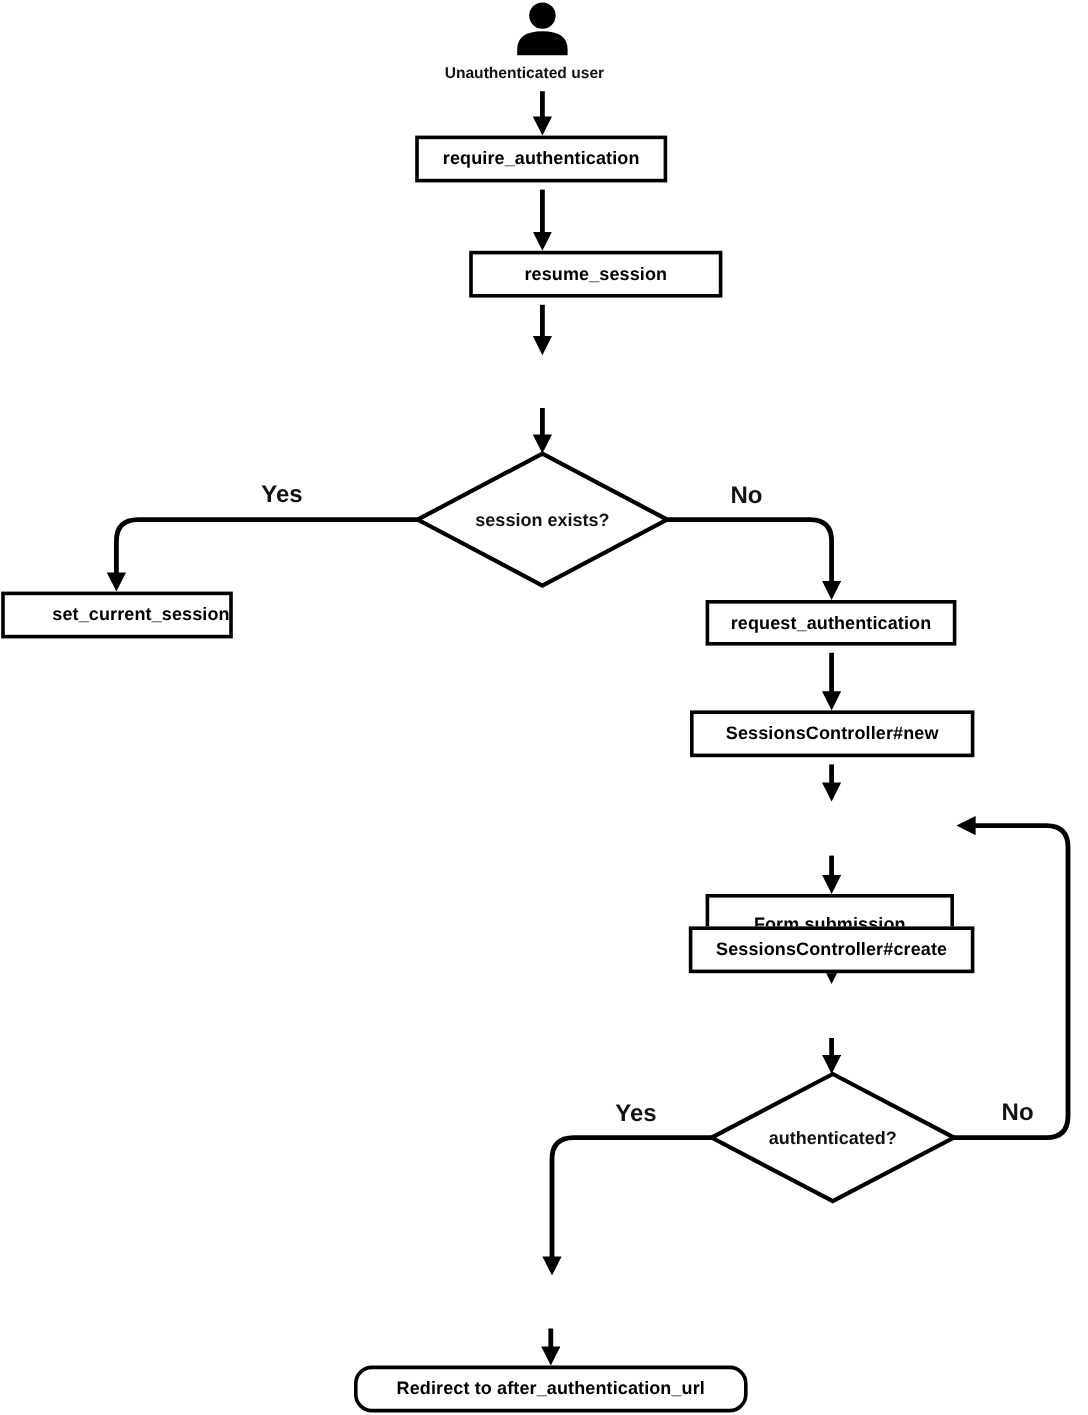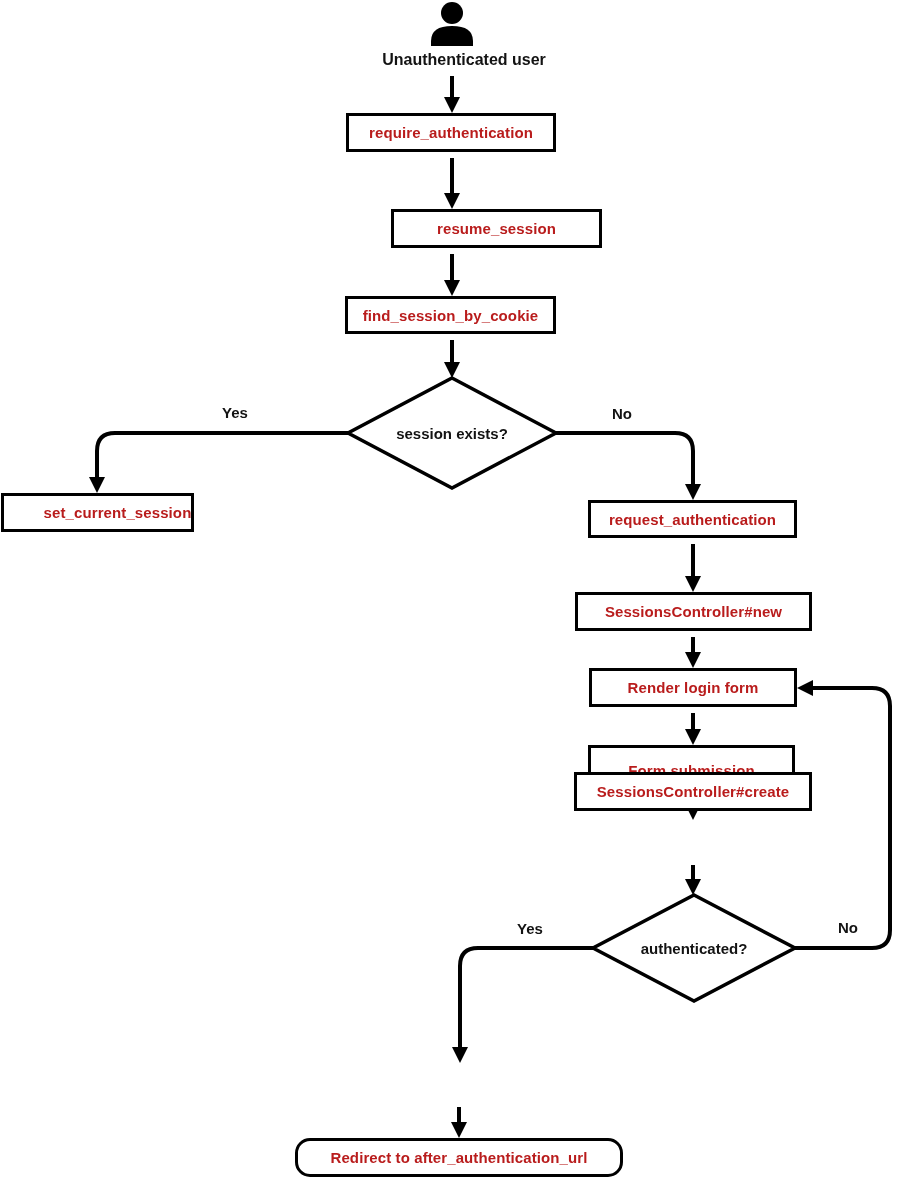--- a/index.html
+++ b/index.html
@@ -74,7 +74,7 @@
   .el3 { left: 823px; top: 917px; width: 50px; height: 20px; }
 
   
-  .actor-label { left: 364px; top: 50px; width: 200px; height: 20px; font-size: 16px; text-align: center; }
+  .actor-label { left: 337px; top: 50px; width: 200px; height: 20px; font-size: 13px; text-align: center; }
 </style>
 </head>
 <body>

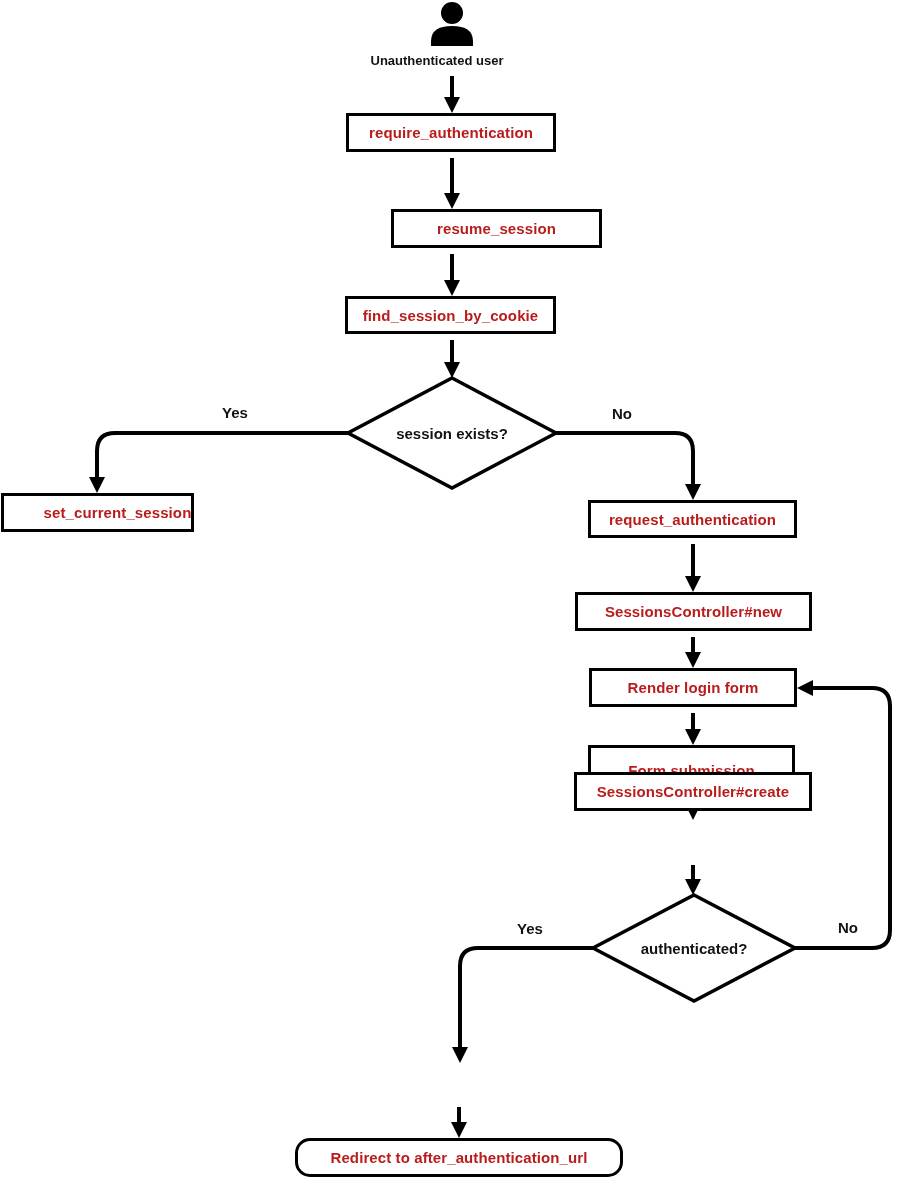--- a/index.html
+++ b/index.html
@@ -32,7 +32,7 @@
     font-weight: 700;
     font-size: 15px;
     letter-spacing: 0.1px;
-    color: #b91c1c;
+    color: #000000;
     z-index: 2;
     white-space: nowrap;
     text-align: right;

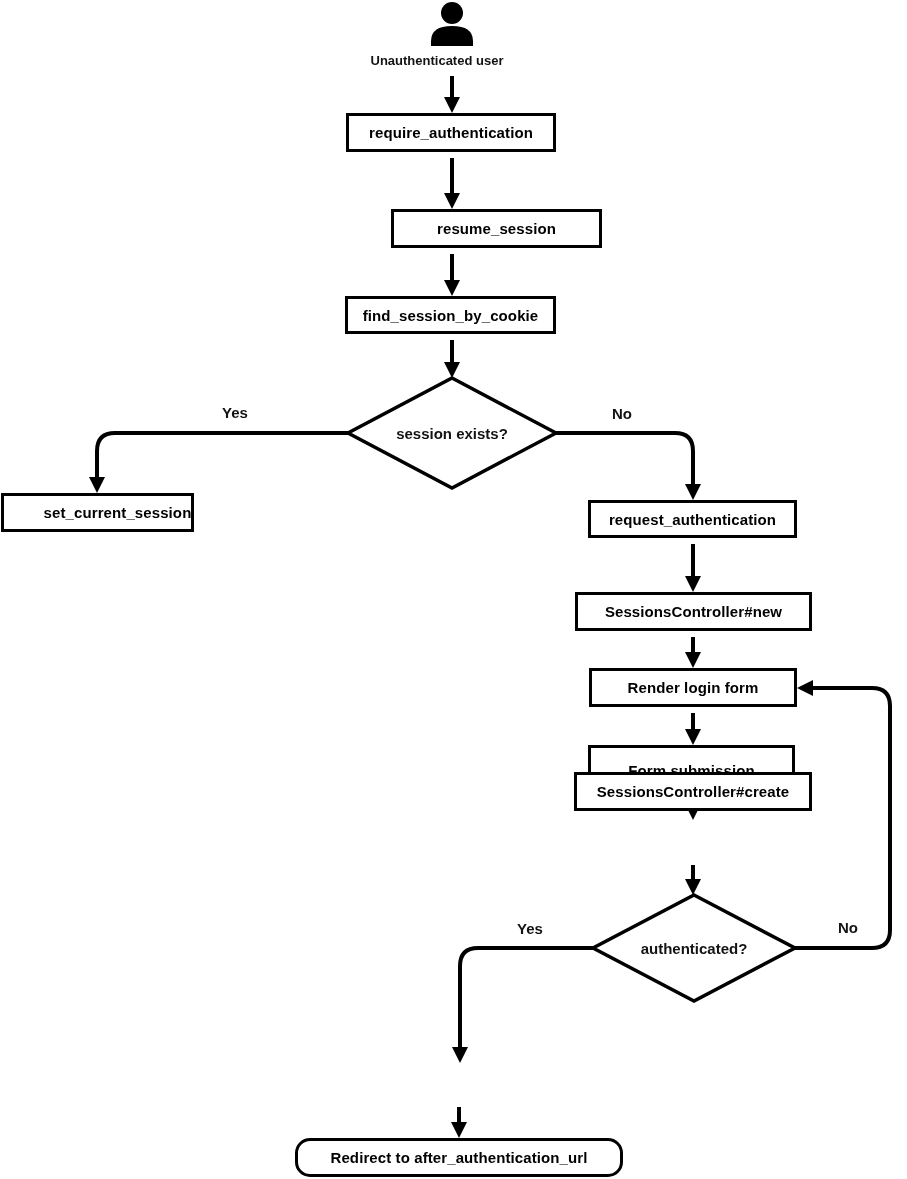--- a/index.html
+++ b/index.html
@@ -120,7 +120,6 @@
 
   <div class="node nd0">require_authentication</div>
   <div class="node nd1">resume_session</div>
-  <div class="node nd2">find_session_by_cookie</div>
   <div class="node nd3">set_current_session</div>
   <div class="node nd5">SessionsController#new</div>
   <div class="node nd4">request_authentication</div>

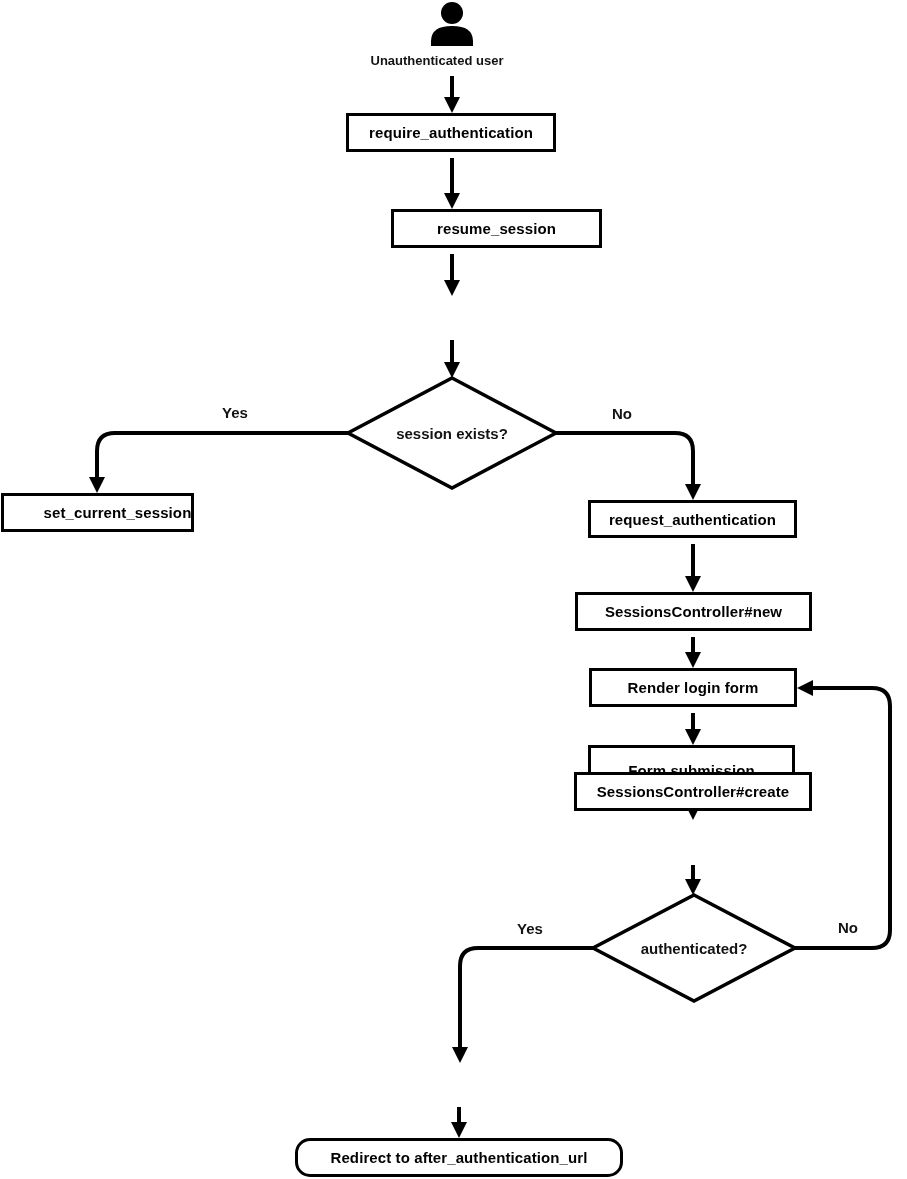--- a/index.html
+++ b/index.html
@@ -43,7 +43,7 @@
     align-items: center;
     justify-content: center;
     font-weight: 700;
-    font-size: 15px;
+    font-size: 20px;
     color: #131313;
     z-index: 3;
     white-space: nowrap;

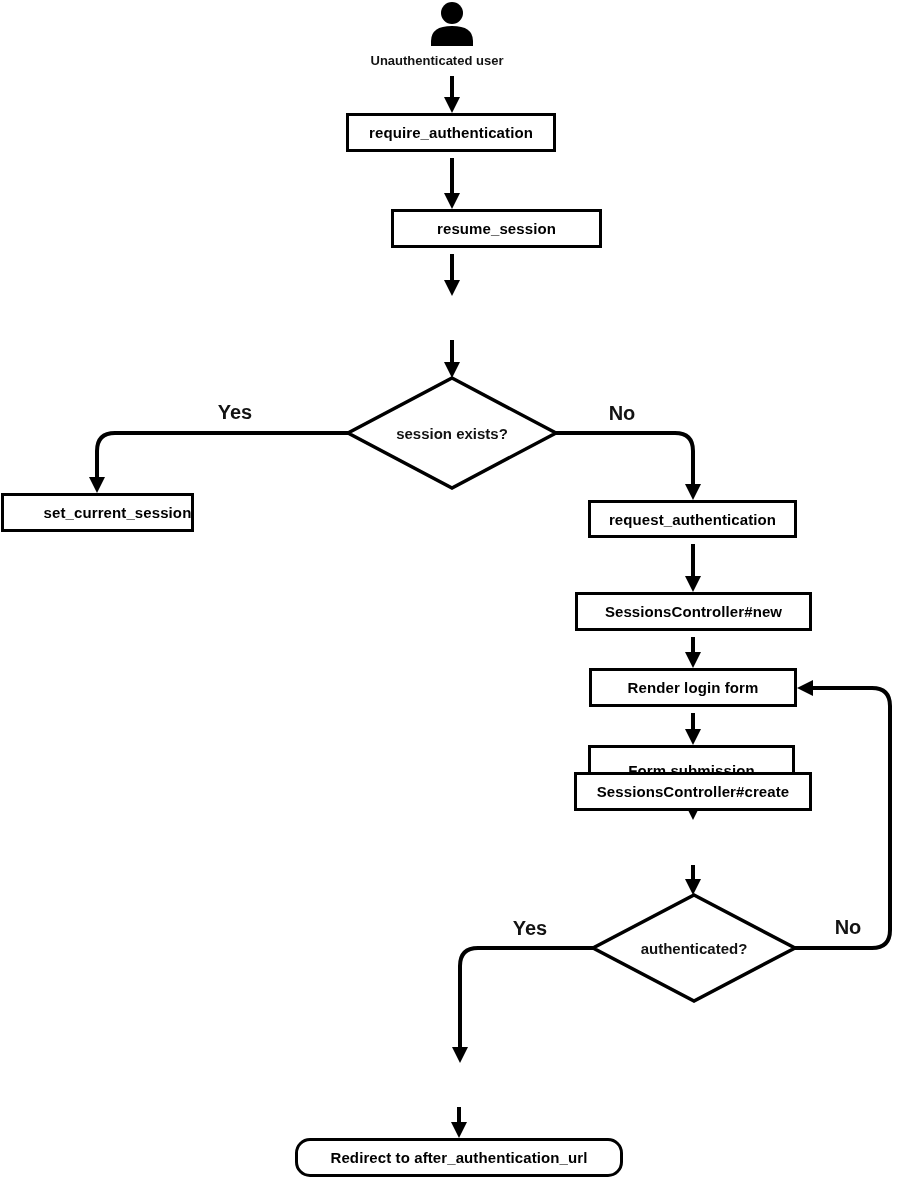--- a/index.html
+++ b/index.html
@@ -123,7 +123,6 @@
   <div class="node nd3">set_current_session</div>
   <div class="node nd5">SessionsController#new</div>
   <div class="node nd4">request_authentication</div>
-  <div class="node nd6">Render login form</div>
   <div class="node nd7">Form submission</div>
   <div class="node nd8">SessionsController#create</div>
   <div class="node nd10">Redirect to after_authentication_url</div>

